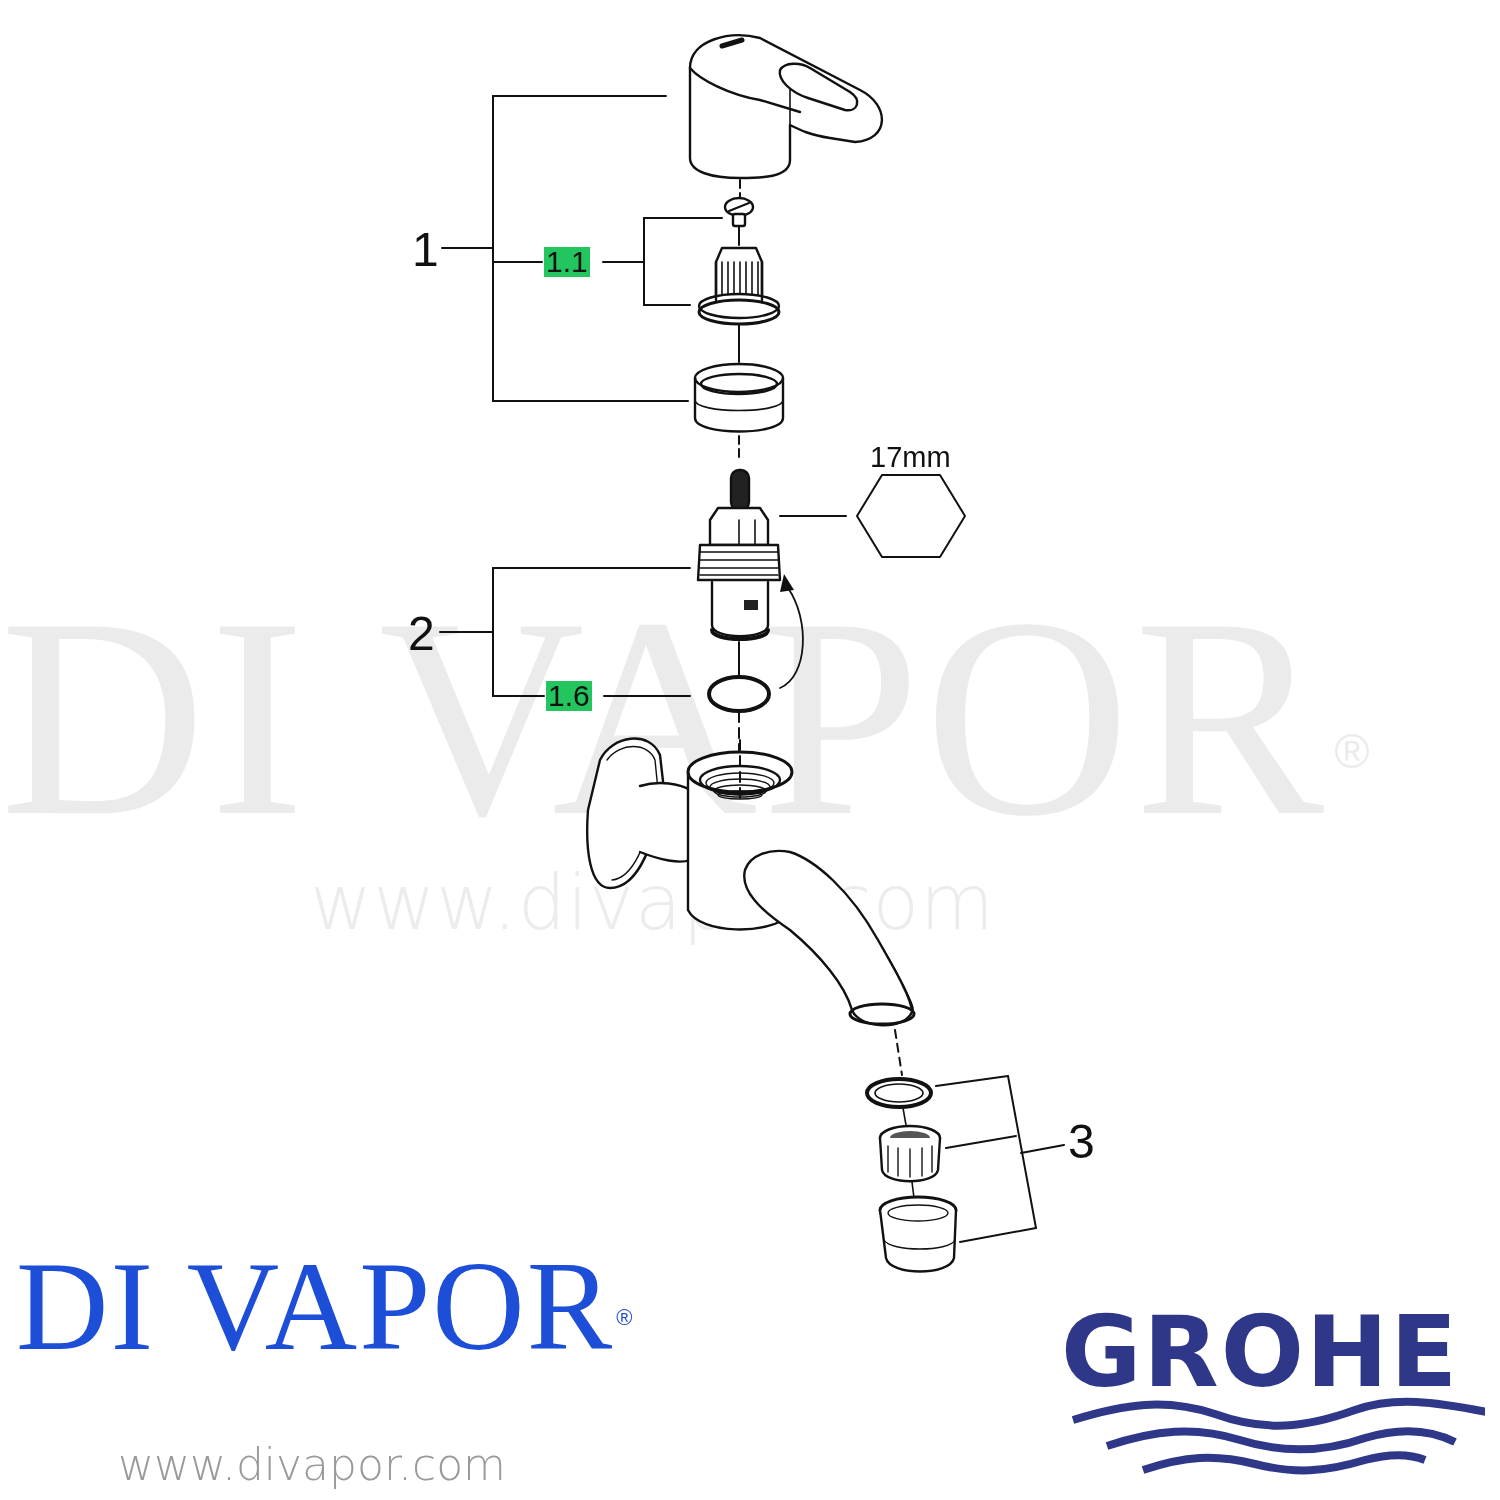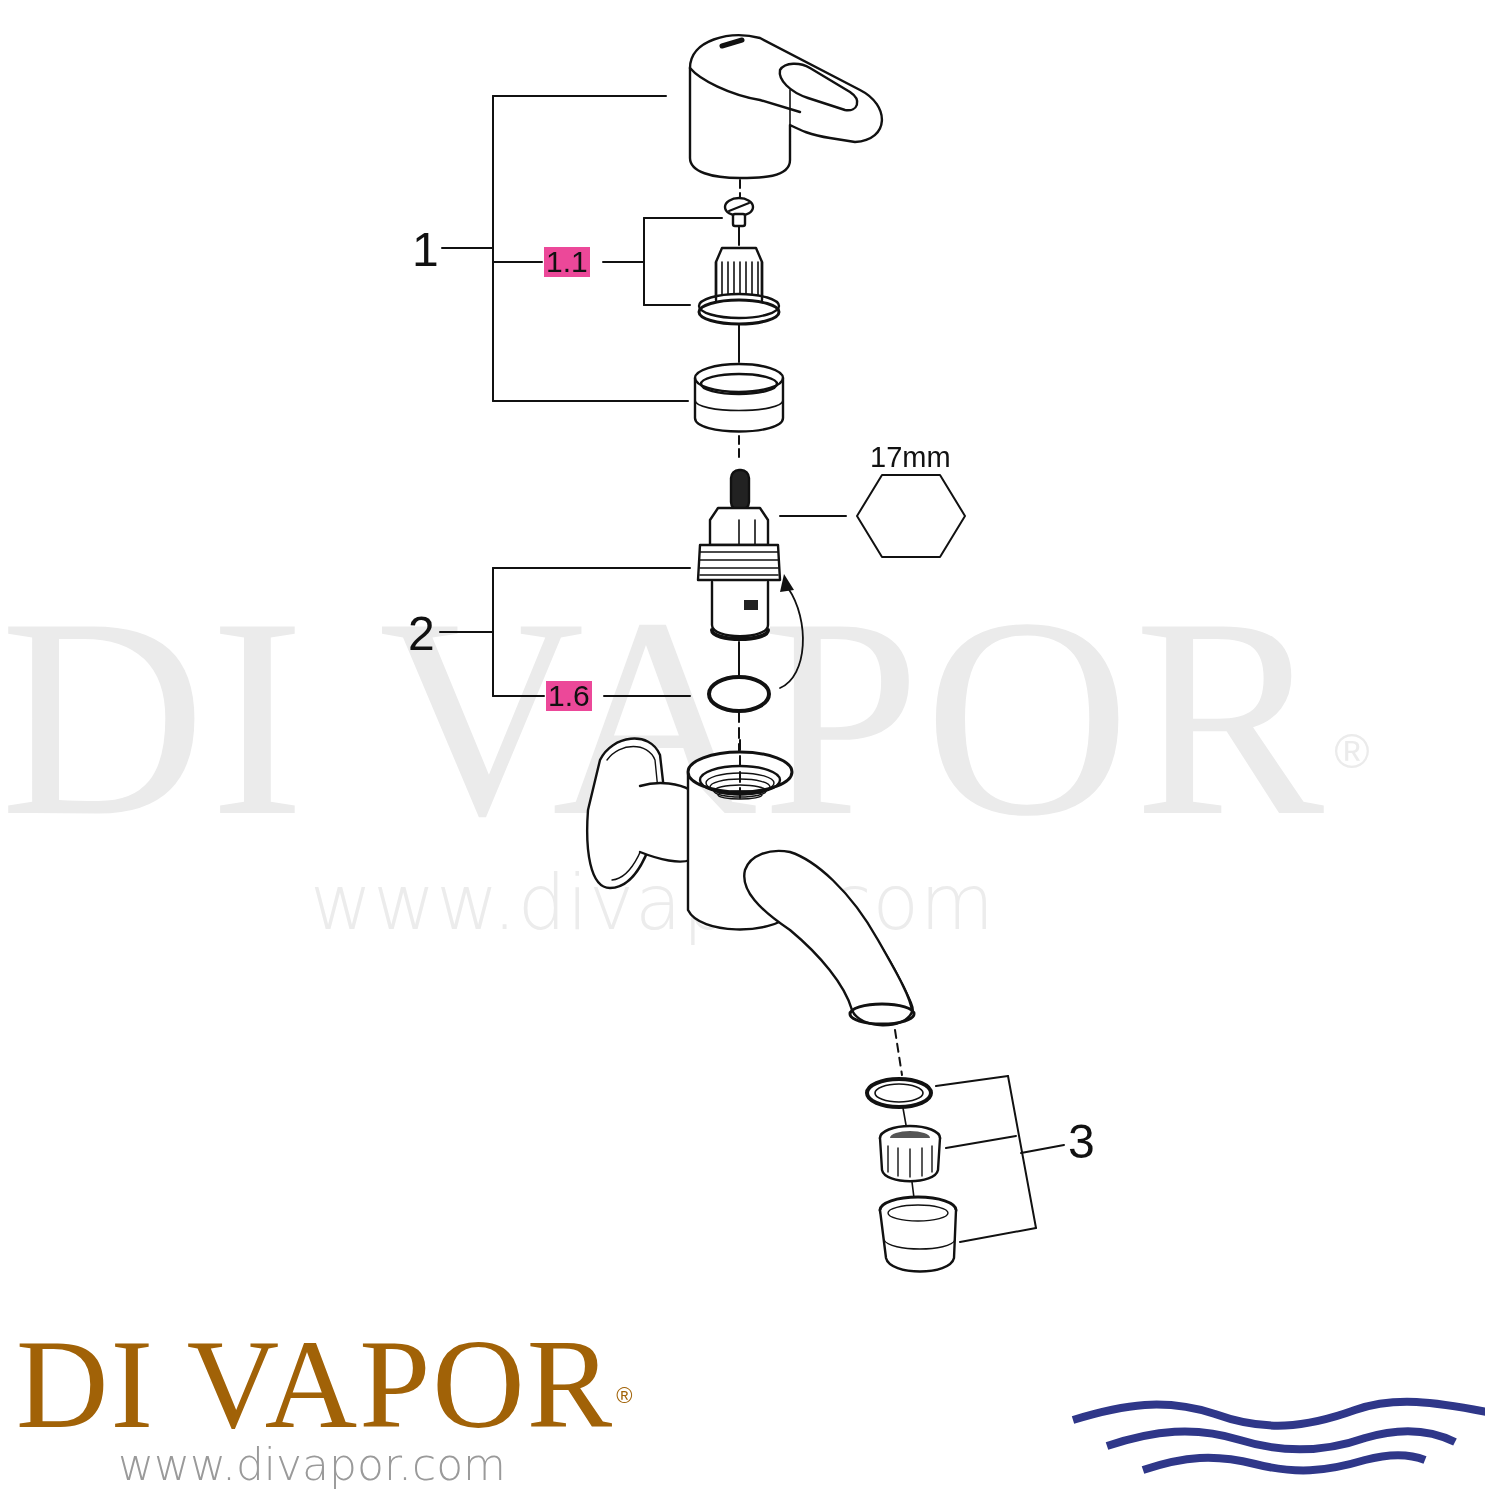--- a/index.html
+++ b/index.html
@@ -19,7 +19,7 @@
     svg.diagram { position: absolute; left: 0; top: 0; width: 1500px; height: 1500px; z-index: 1; }
     .callout { position: absolute; color: #111; z-index: 2; font-family: "Liberation Sans", sans-serif; line-height: 1; }
     .callout.big { font-size: 48px; }
-    .callout.small { font-size: 30px; background: #ec4899; padding: 0 2px; }
+    .callout.small { font-size: 30px; background: #22c55e; padding: 0 2px; }
     .callout.size { font-size: 29px; }
     .brand-dv {
       position: absolute; left: 16px; top: 1320px;

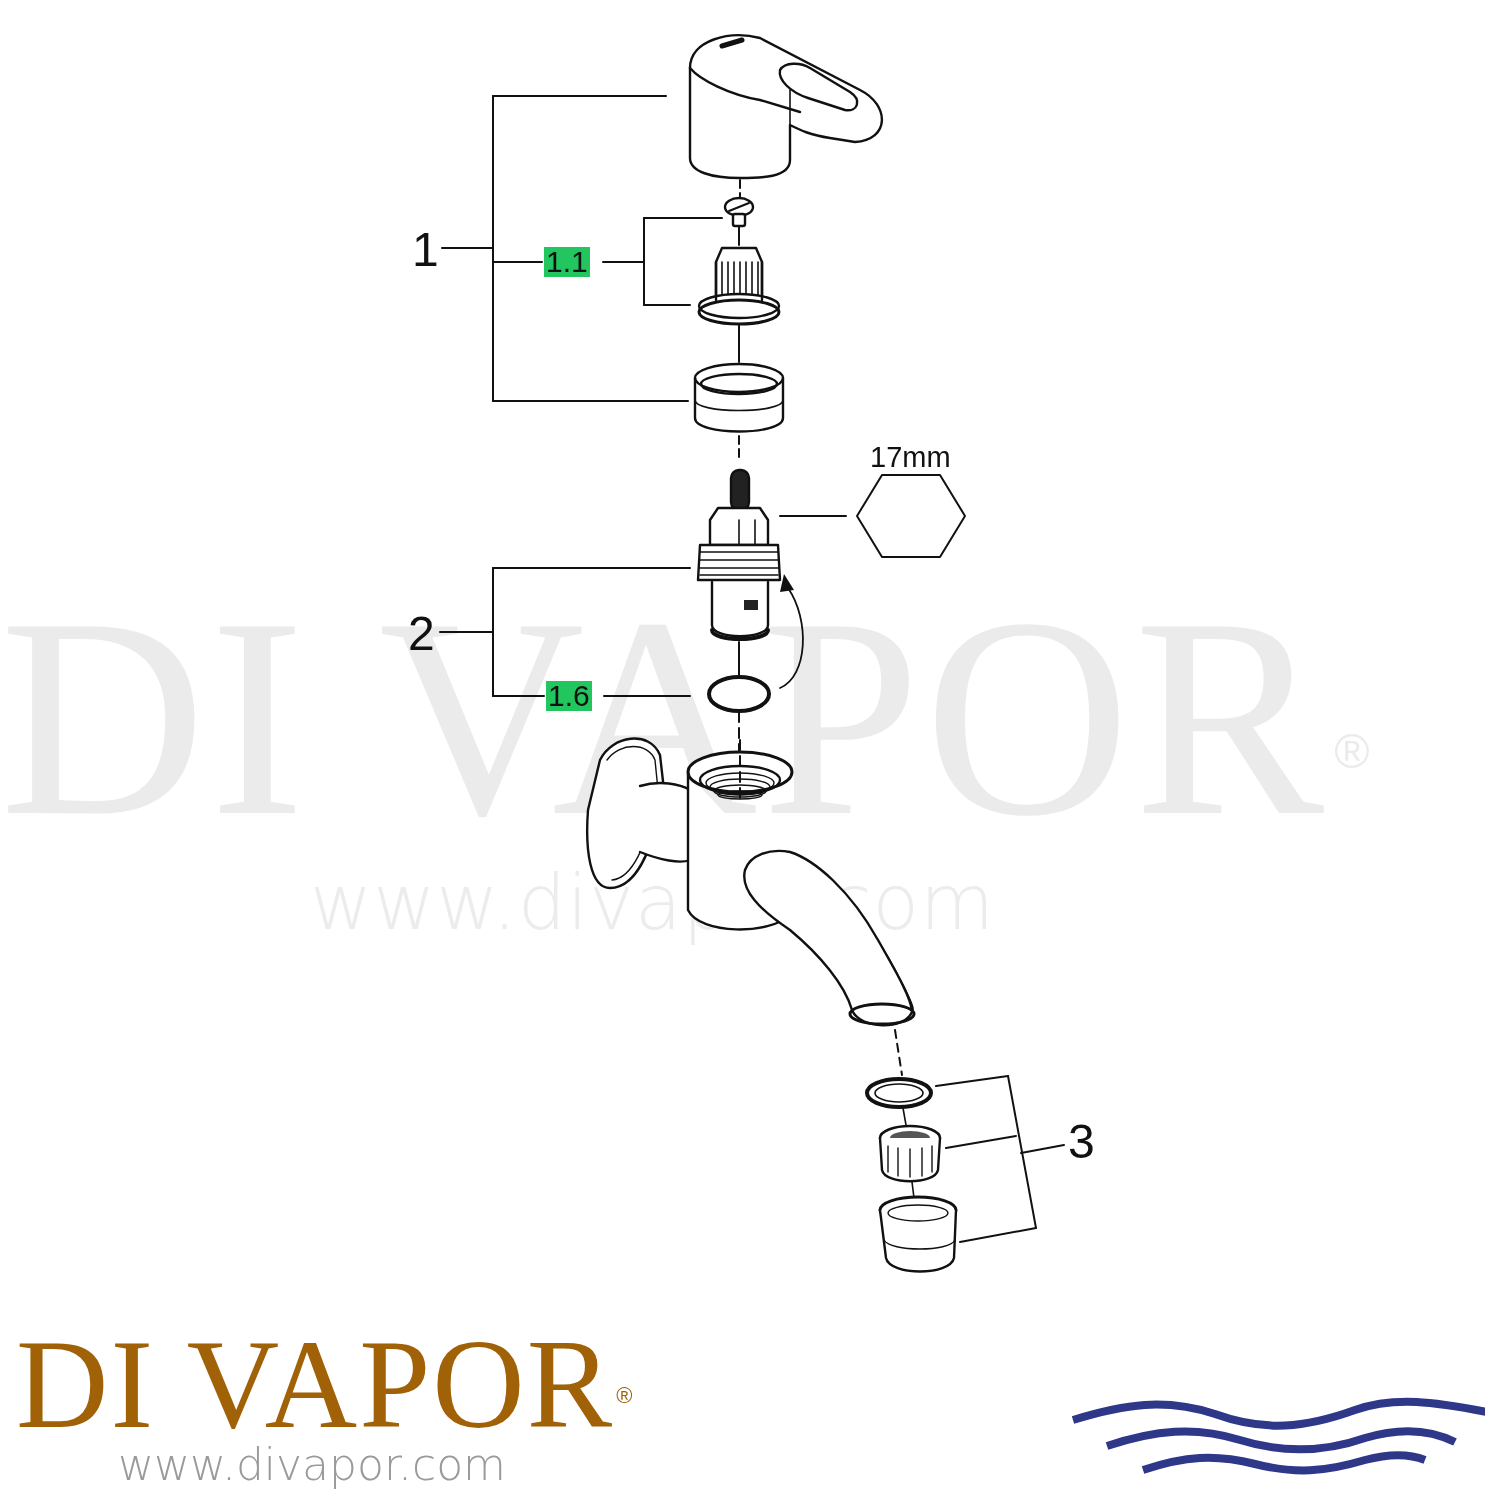--- a/index.html
+++ b/index.html
@@ -22,9 +22,9 @@
     .callout.small { font-size: 30px; background: #22c55e; padding: 0 2px; }
     .callout.size { font-size: 29px; }
     .brand-dv {
-      position: absolute; left: 16px; top: 1320px;
+      position: absolute; left: 16px; top: 1242px;
       font-family: "Liberation Serif", "DejaVu Serif", serif;
-      font-size: 128px; line-height: 128px; color: #a16207; letter-spacing: 2px; white-space: nowrap;
+      font-size: 128px; line-height: 128px; color: #1d4ed8; letter-spacing: 2px; white-space: nowrap;
     }
     .brand-dv .reg { font-family: "Liberation Sans", sans-serif; font-size: 22px; vertical-align: top; position: relative; top: 12px; margin-left: 2px; }
     .brand-url {

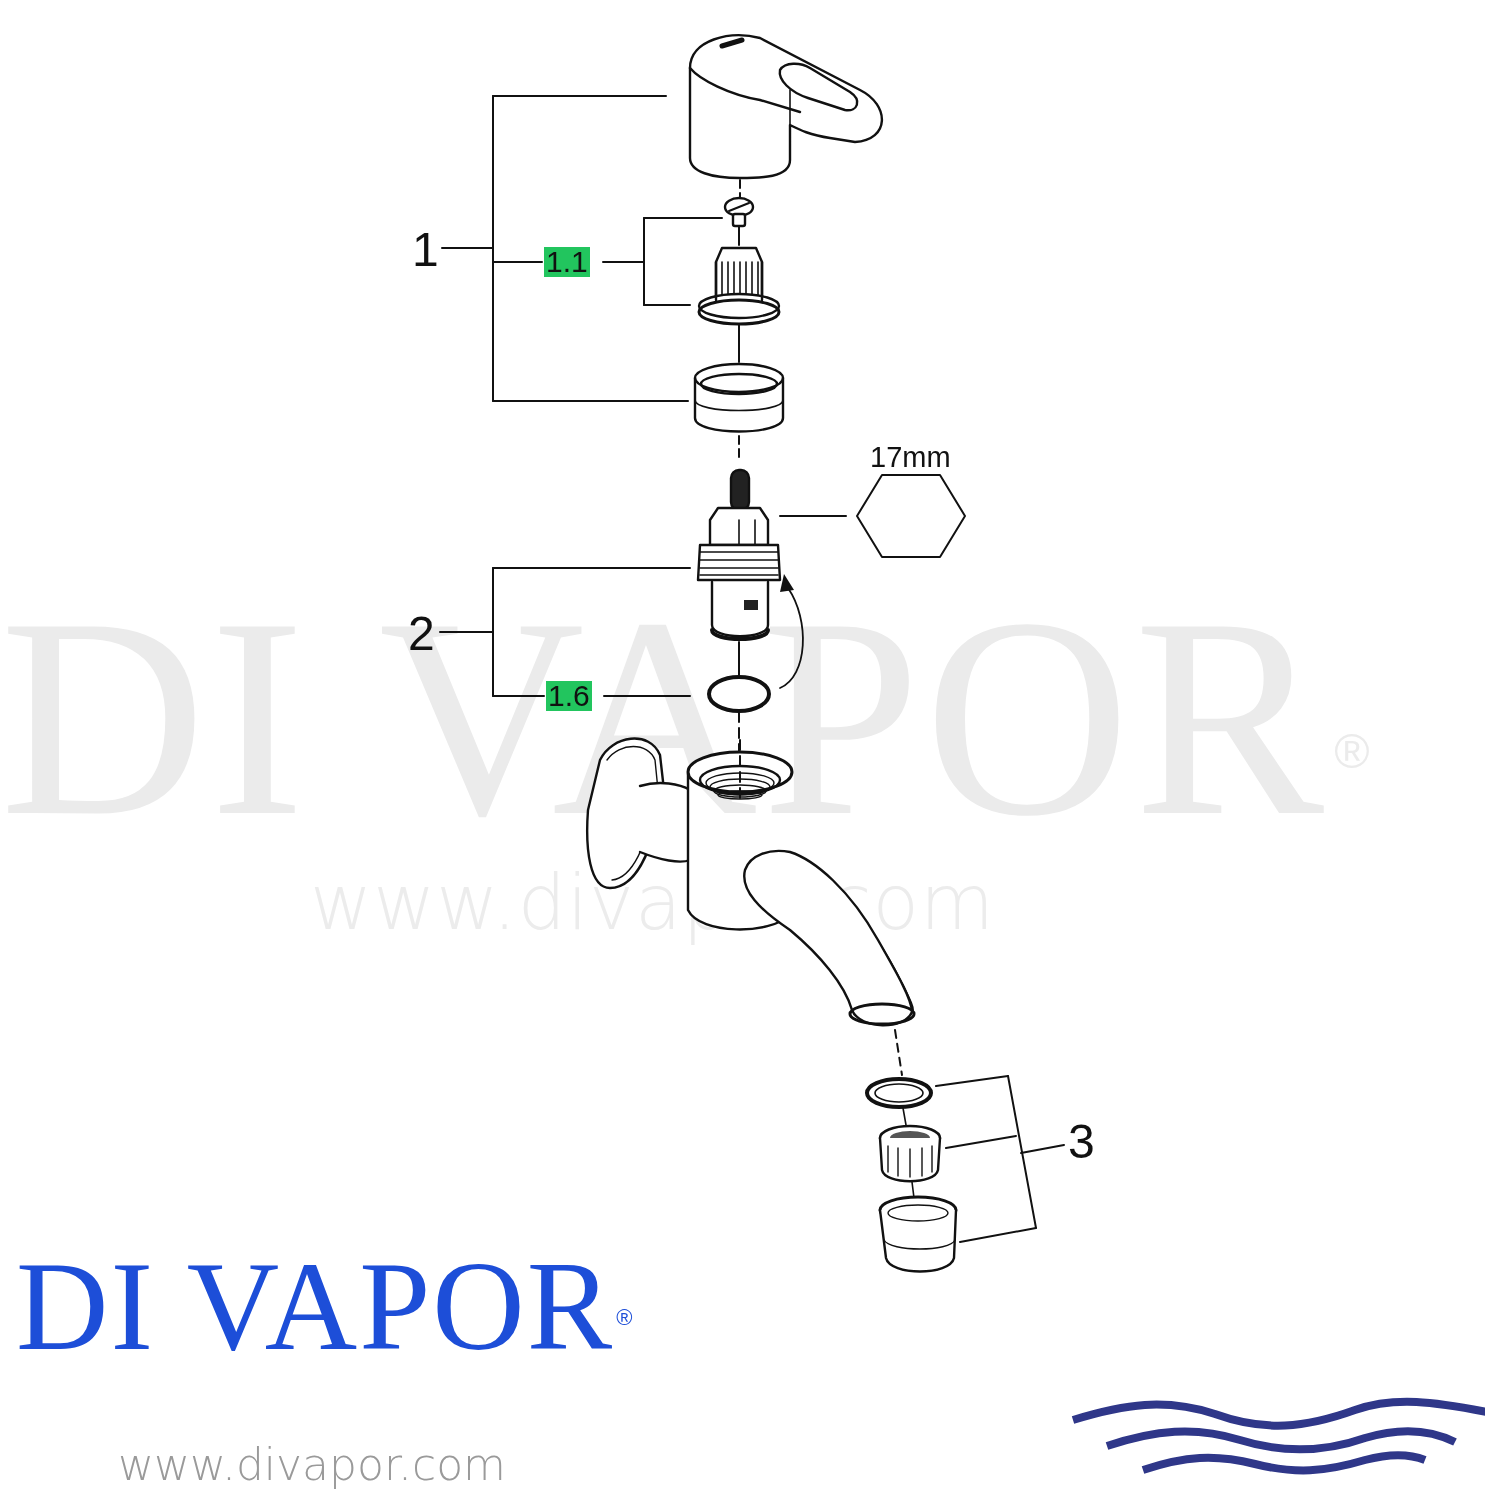--- a/index.html
+++ b/index.html
@@ -214,6 +214,7 @@
 <div class="brand-url">www.divapor.com</div>
 
 <div class="grohe">
+  <div class="grohe-word">GROHE</div>
   <svg width="450" height="100" viewBox="0 0 450 100">
     <g fill="none" stroke="#2f3789" stroke-width="8" stroke-linecap="butt">
       <path d="M38 30 C90 14 130 8 180 24 C230 42 270 38 320 20 C360 6 400 12 452 22"></path>

